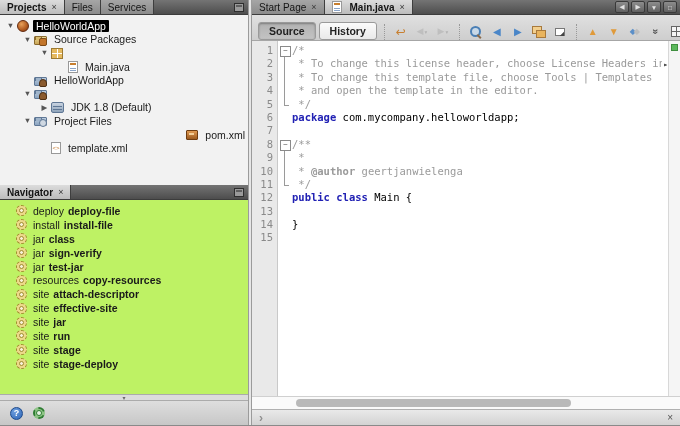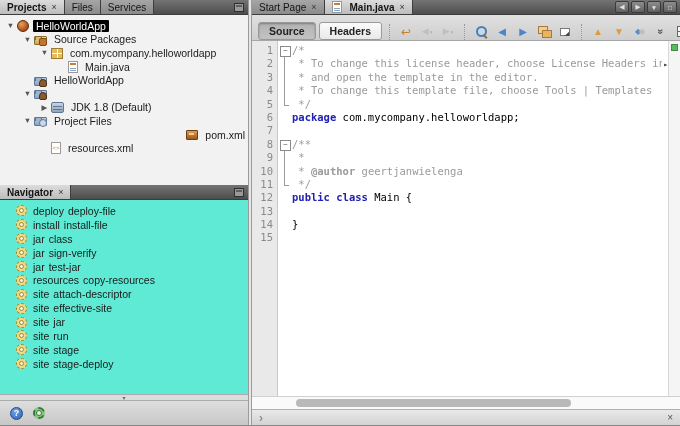--- a/index.html
+++ b/index.html
@@ -290,7 +290,7 @@
 
     <div class="toolbar">
       <button class="btn pressed">Source</button>
-      <button class="btn">Headers</button>
+      <button class="btn">History</button>
       <span id="tb-icons" style="display:flex;align-items:center;gap:3px">
           <span class="tsep"></span>
           <span class="ticon">

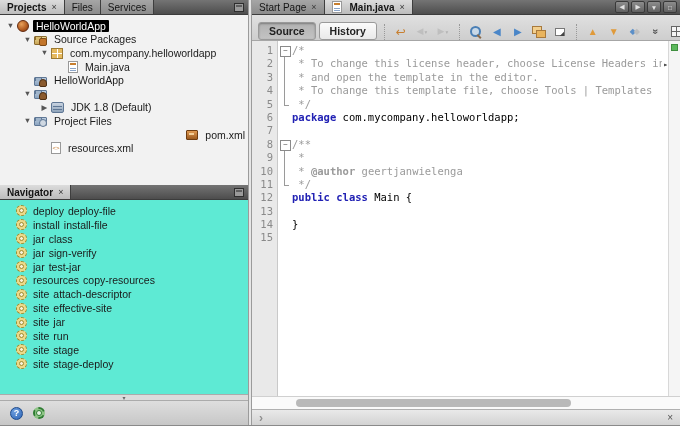--- a/index.html
+++ b/index.html
@@ -147,7 +147,6 @@
         <div class="trow" style="padding-left: 38px;">
           <span class="arrow">▼</span>
           <span class="ic ic-java-package"></span>
-          <span class="tlabel">com.mycompany.helloworldapp</span>
         </div>
         <div class="trow" style="padding-left: 55px;">
           <span class="arrow"></span>

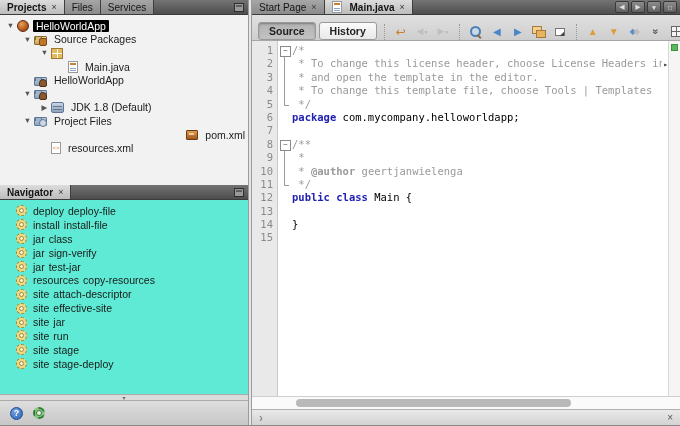--- a/index.html
+++ b/index.html
@@ -362,8 +362,8 @@
       <div class="codelines" id="codelines">
           <div class="cline"><span class="fcell fstart"></span><span class="seg cm">/*</span></div>
           <div class="cline"><span class="fcell fmid"></span><span class="seg cm"> * To change this license header, choose License Headers in</span><span class="ovfmark">▸</span></div>
+          <div class="cline"><span class="fcell fmid"></span><span class="seg cm"> * To change this template file, choose Tools | Templates</span></div>
           <div class="cline"><span class="fcell fmid"></span><span class="seg cm"> * and open the template in the editor.</span></div>
-          <div class="cline"><span class="fcell fmid"></span><span class="seg cm"> * To change this template file, choose Tools | Templates</span></div>
           <div class="cline"><span class="fcell fend"></span><span class="seg cm"> */</span></div>
           <div class="cline"><span class="fcell "></span><span class="seg kw">package</span><span class="seg id"> com.mycompany.helloworldapp;</span></div>
           <div class="cline"><span class="fcell "></span></div>

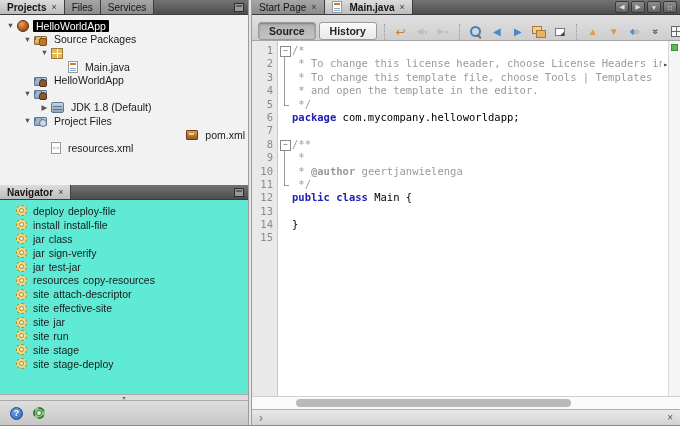--- a/index.html
+++ b/index.html
@@ -180,7 +180,7 @@
         <div class="trow" style="padding-left: 38px;">
           <span class="arrow"></span>
           <span class="ic ic-xml-file"></span>
-          <span class="tlabel">resources.xml</span>
+          <span class="tlabel">template.xml</span>
         </div>
       </div>
 

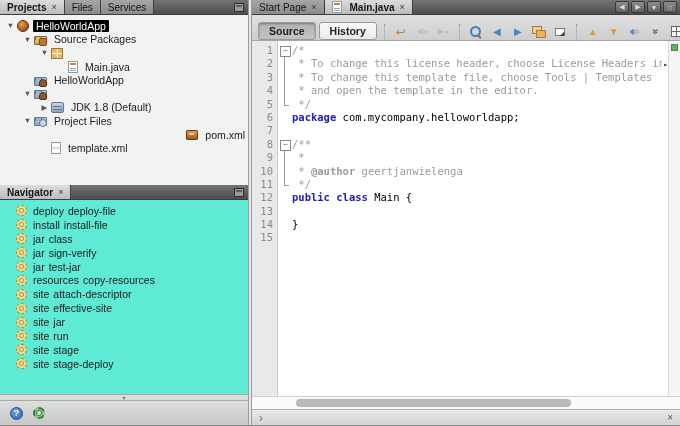--- a/index.html
+++ b/index.html
@@ -51,7 +51,7 @@
   .ic-xml-file::before{content:"<>"}
 
   
-  .navlist{flex:1;min-height:0;background:#5eead4;padding-top:4px;overflow:hidden}
+  .navlist{flex:1;min-height:0;background:#bef264;padding-top:4px;overflow:hidden}
   .nrow{height:13.9px;display:flex;align-items:center;padding-left:16px;font-size:10.5px;color:#1a1a1a;white-space:nowrap}
   .nrow .npre{margin-right:4px}
   .nrow .nname{font-weight:normal}

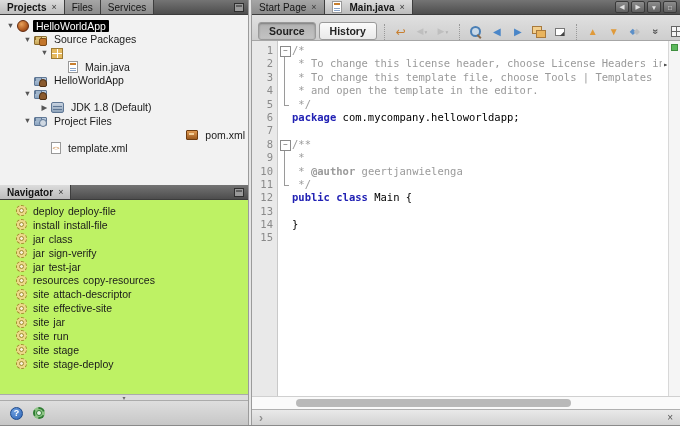--- a/index.html
+++ b/index.html
@@ -54,7 +54,7 @@
   .navlist{flex:1;min-height:0;background:#bef264;padding-top:4px;overflow:hidden}
   .nrow{height:13.9px;display:flex;align-items:center;padding-left:16px;font-size:10.5px;color:#1a1a1a;white-space:nowrap}
   .nrow .npre{margin-right:4px}
-  .nrow .nname{font-weight:normal}
+  .nrow .nname{font-weight:bold}
   .i-gear-y{width:11px;height:11px;flex:none;margin-right:6px;border-radius:50%;border:1.5px dashed #a08c2e;background:#ecd98a;position:relative}
   .i-gear-y::after{content:"";position:absolute;left:2px;top:2px;width:3px;height:3px;border-radius:50%;background:#f8f2d8;border:1px solid #a08c2e}
   .hsplit{height:7px;flex:none;background:#dcdcdc;border-top:1px solid #ababab;border-bottom:1px solid #ababab;display:flex;align-items:center;justify-content:center;color:#6a6a6a;font-size:6px}

